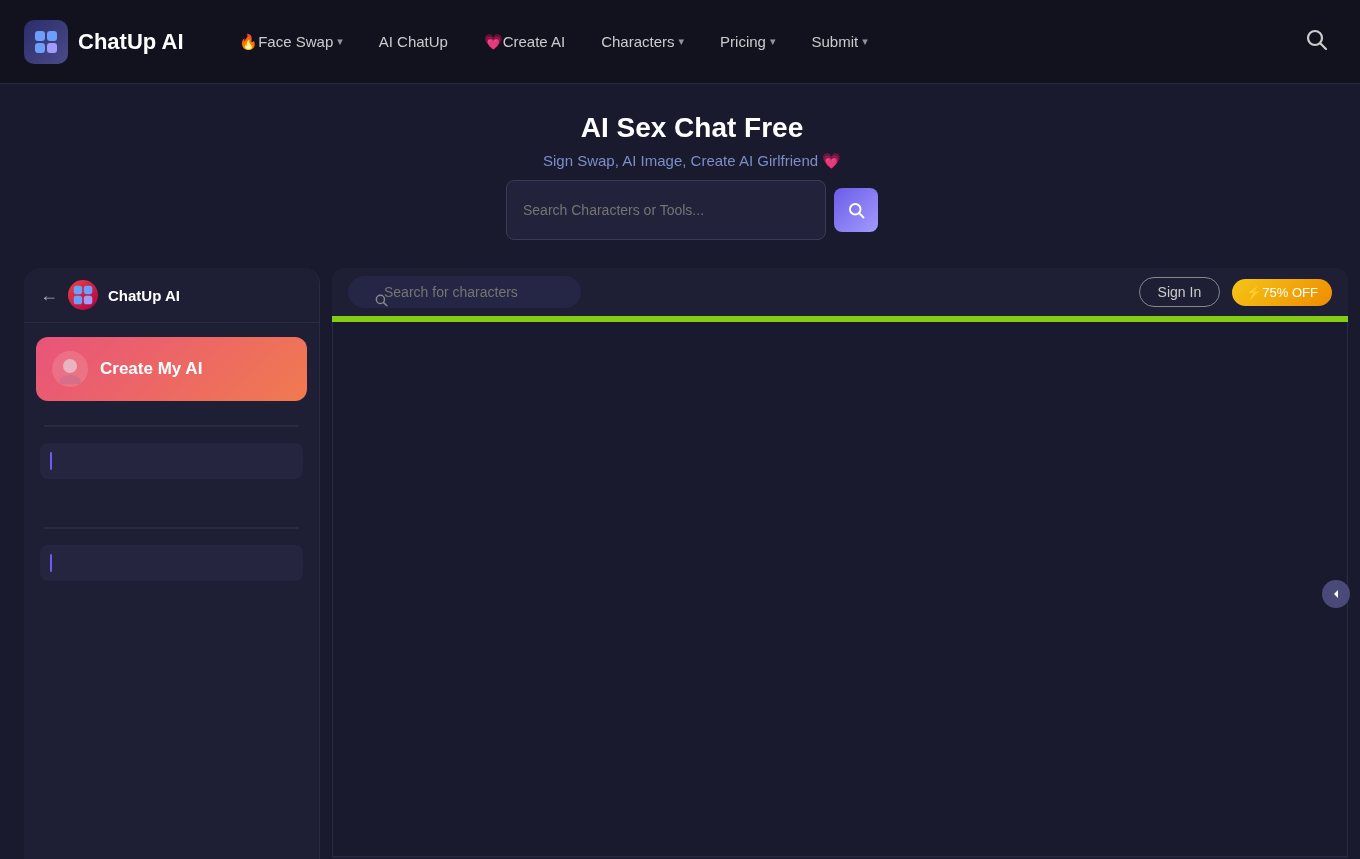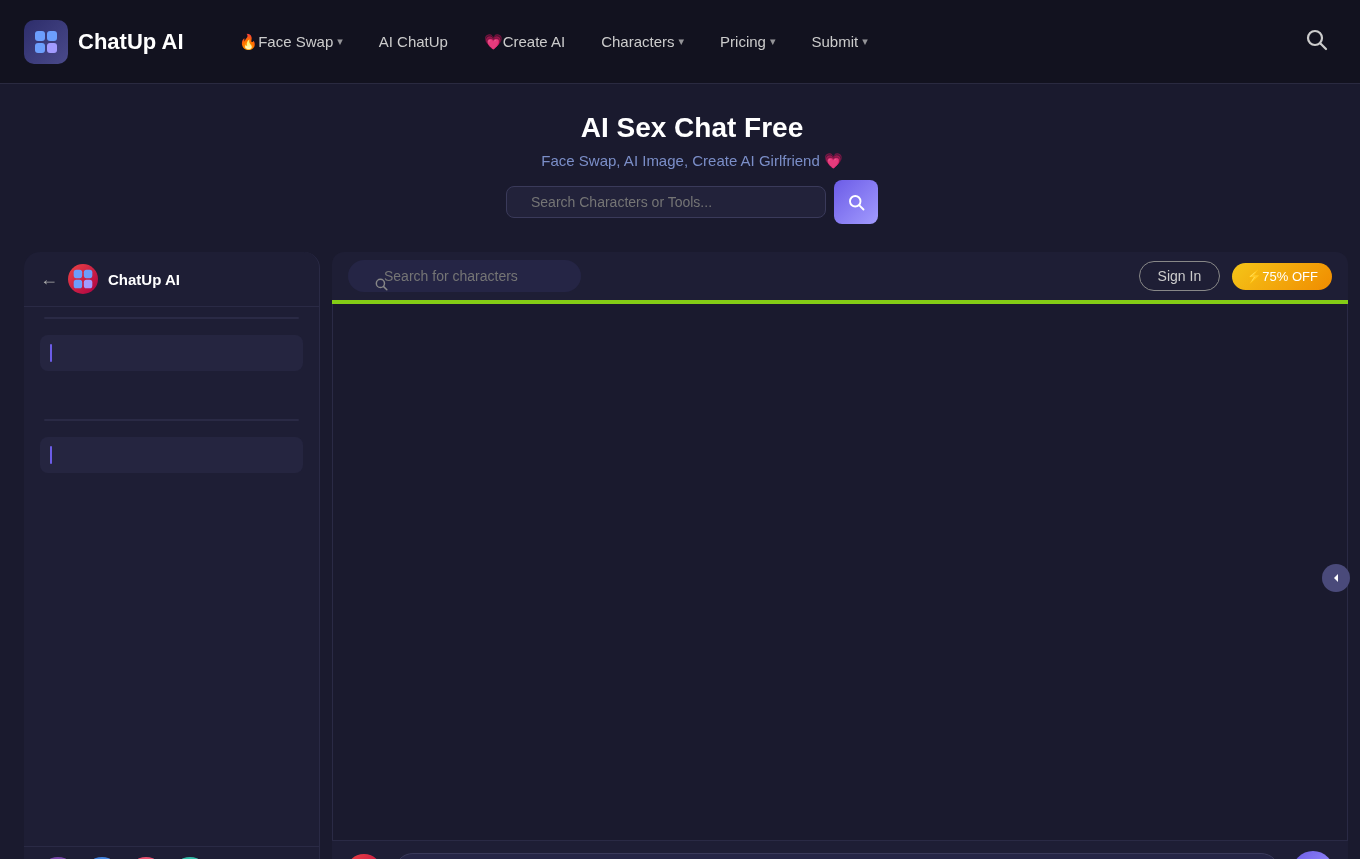--- a/index.html
+++ b/index.html
@@ -430,7 +430,7 @@
 <div class="hero">
   <div class="hero-title">AI Sex Chat Free</div>
   <div class="hero-subtitle">
-    <span>Face Swap, AI Image, Create AI Girlfriend </span>
+    <span>Sign Swap, AI Image, Create AI Girlfriend </span>
     <span>💗</span>
   </div>
   <div class="search-bar-hero">

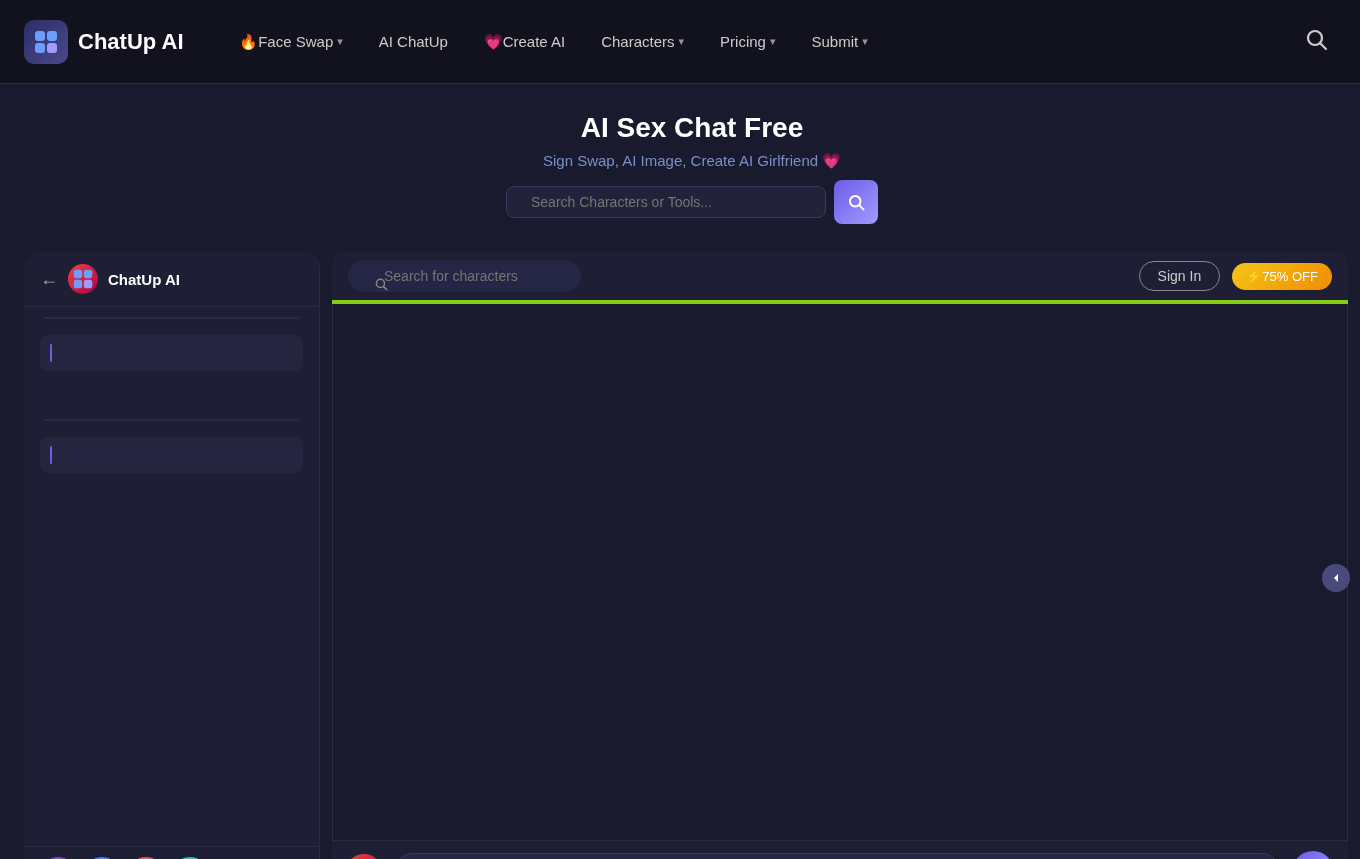--- a/index.html
+++ b/index.html
@@ -98,11 +98,11 @@
     }
     .search-input-hero {
       width: 320px;
-      height: 32px;
+      height: 60px;
       background: #22223a;
       border: 1px solid #3a3a5a;
       border-radius: 8px;
-      padding: 0 24px;
+      padding: 0 16px;
       color: #aaa;
       font-size: 14px;
       outline: none;

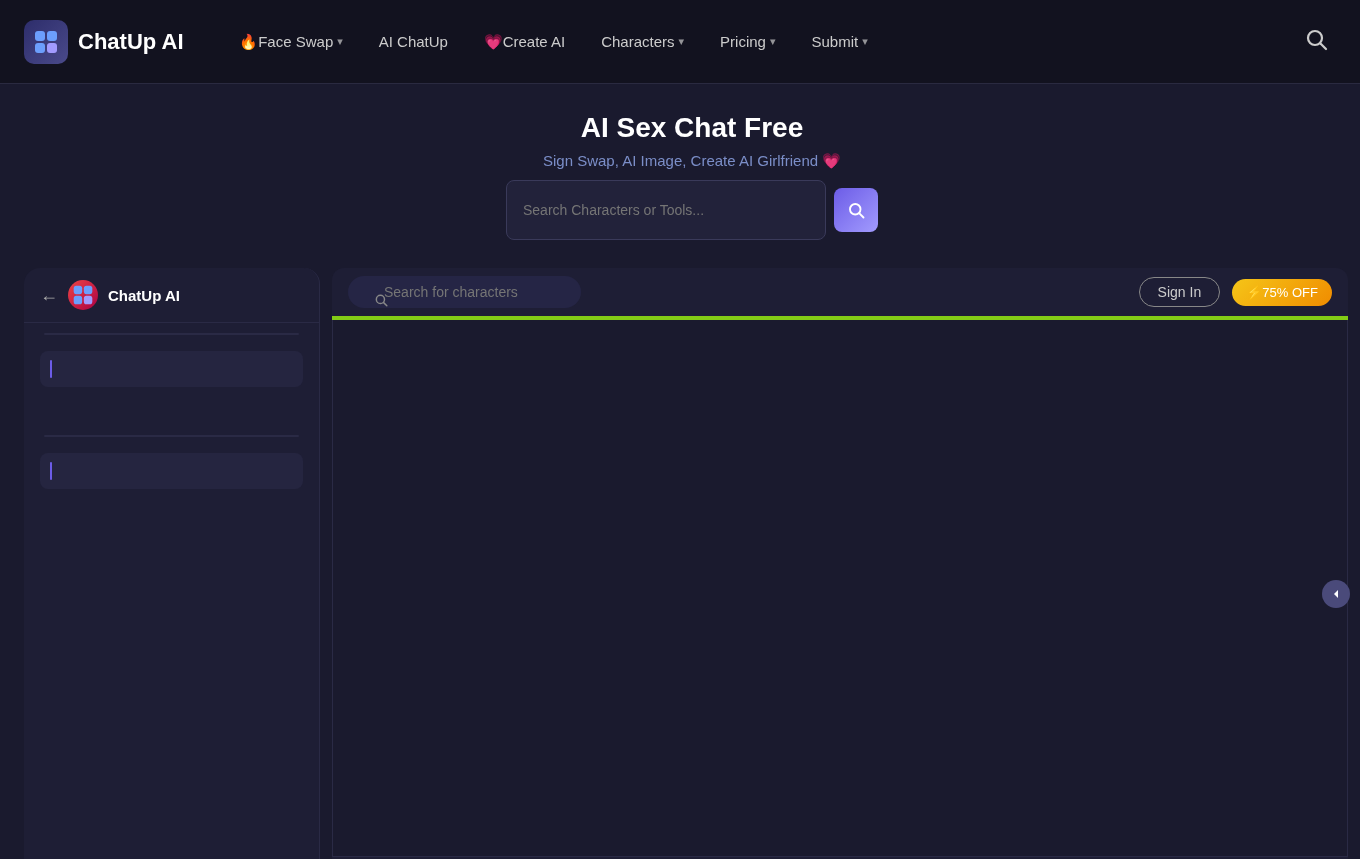--- a/index.html
+++ b/index.html
@@ -264,7 +264,7 @@
       padding: 8px 16px;
       background: #1e1e35;
       border-radius: 12px 12px 0 0;
-      border-bottom: 4px solid #84cc16;
+      border-bottom: 6px solid #84cc16;
       gap: 12px;
     }
     .search-characters-input {

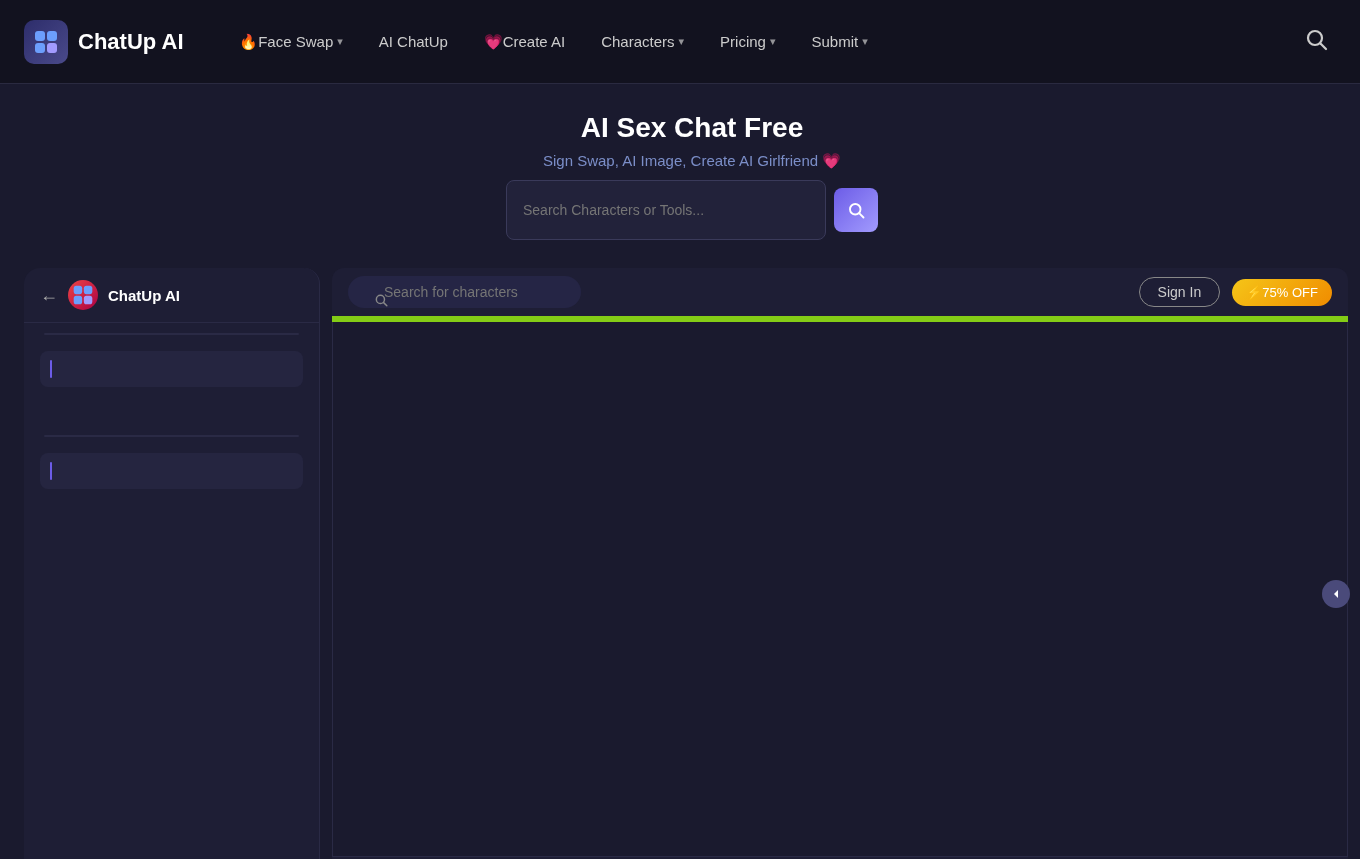--- a/index.html
+++ b/index.html
@@ -460,6 +460,15 @@
       <span class="panel-title">ChatUp AI</span>
     </div>
 
+    <div class="create-ai-card">
+      <div class="create-ai-avatar">
+        <svg width="30" height="30" viewBox="0 0 30 30">
+          <circle cx="15" cy="12" r="7" fill="#e8b4c0"></circle>
+          <ellipse cx="15" cy="28" rx="11" ry="7" fill="#d4708a"></ellipse>
+        </svg>
+      </div>
+      <span class="create-ai-label">Create My AI</span>
+    </div>
 
     <div class="divider-line"></div>
 

